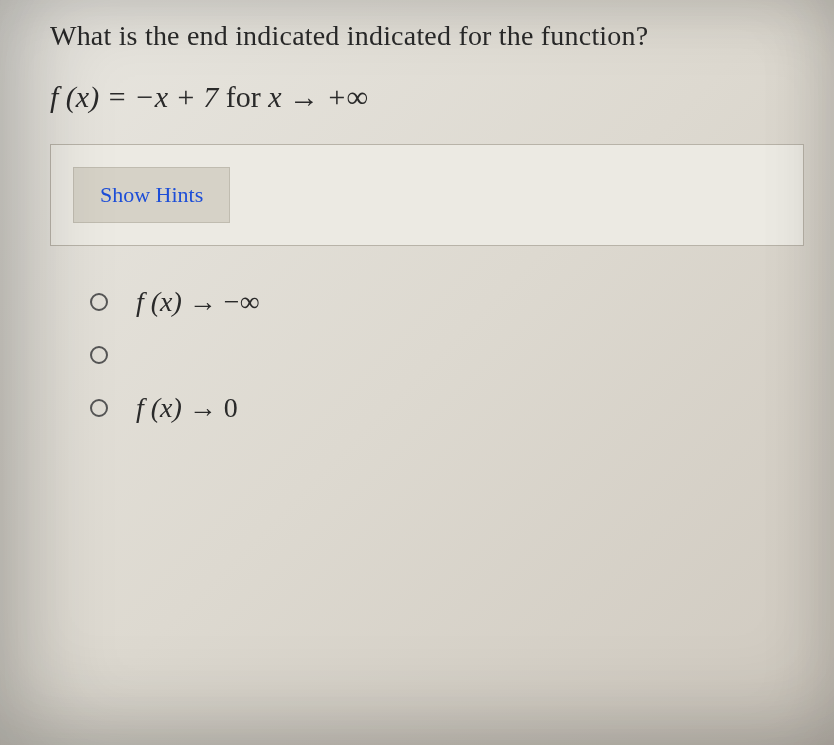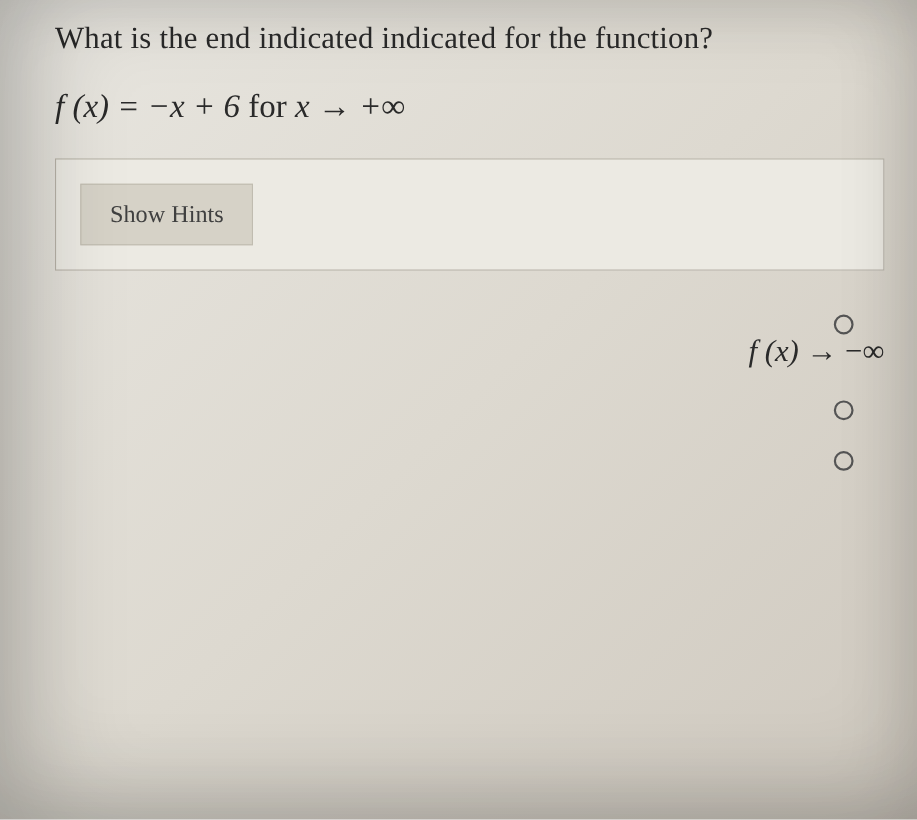--- a/index.html
+++ b/index.html
@@ -89,7 +89,7 @@
 <div class="question-title">What is the end indicated indicated for the function?</div>
 
 <div class="equation">
-  <span>f (x)</span><span class="num"> = </span><span class="num">−x + 6</span><span class="for-text"> for </span><span>x → +∞</span>
+  <span>f (x)</span><span class="num"> = </span><span class="num">−x + 7</span><span class="for-text"> for </span><span>x → +∞</span>
 </div>
 
 <div class="hints-container">

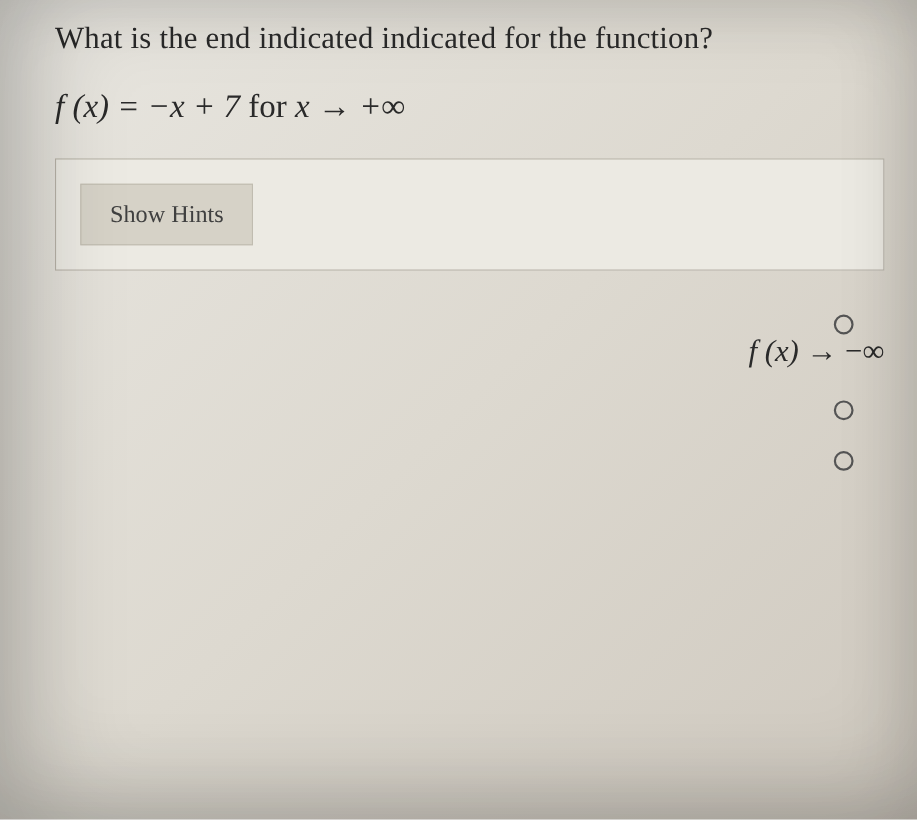--- a/index.html
+++ b/index.html
@@ -51,7 +51,7 @@
       padding: 14px 26px;
       font-size: 22px;
       font-family: Georgia, 'Times New Roman', serif;
-      color: #404040;
+      color: #1d4ed8;
       cursor: pointer;
       display: inline-block;
     }

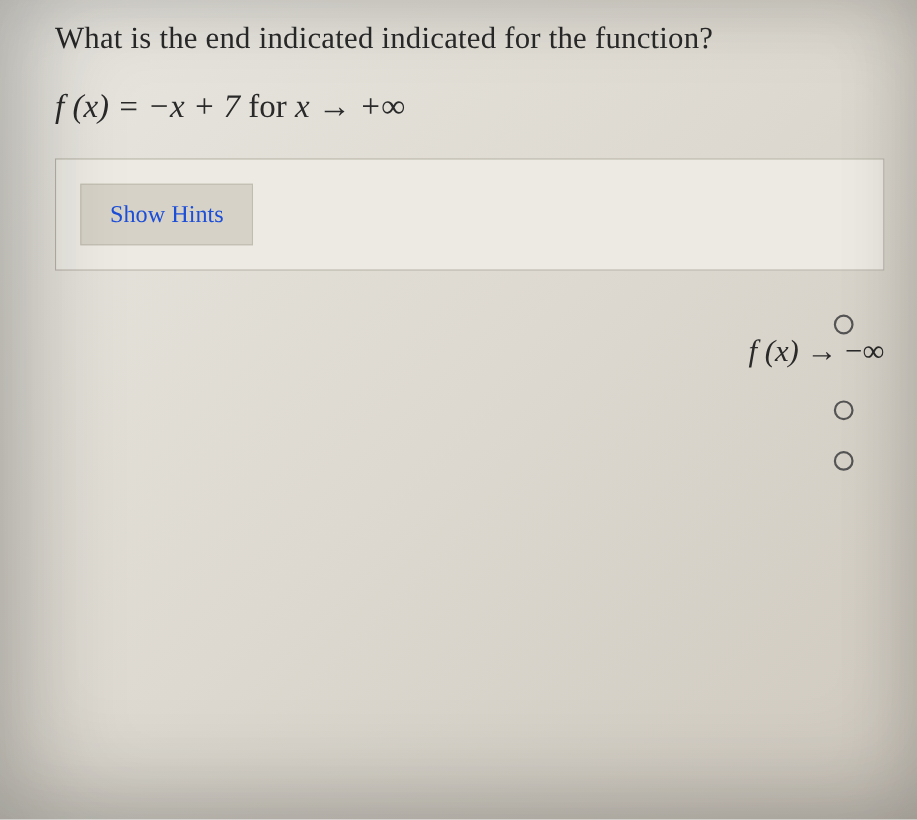--- a/index.html
+++ b/index.html
@@ -60,10 +60,9 @@
     }
     .option-row {
       display: flex;
-      align-items: flex-end;
+      align-items: center;
       margin-bottom: 28px;
       cursor: pointer;
-      flex-direction: column;
     }
     .radio-circle {
       width: 18px;

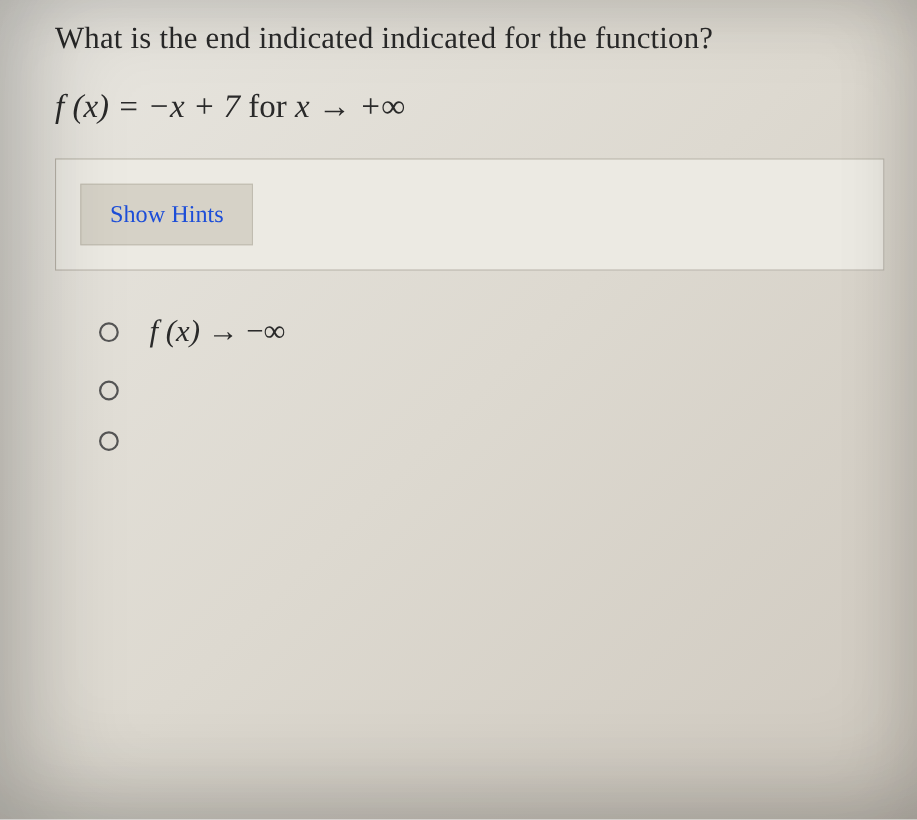--- a/index.html
+++ b/index.html
@@ -111,6 +111,9 @@
 
   <label class="option-row">
     <span class="radio-circle"></span>
+    <span class="option-math">
+      <span>f (x)</span><span class="num"> → </span><span class="num">0</span>
+    </span>
   </label>
 
 </div>

